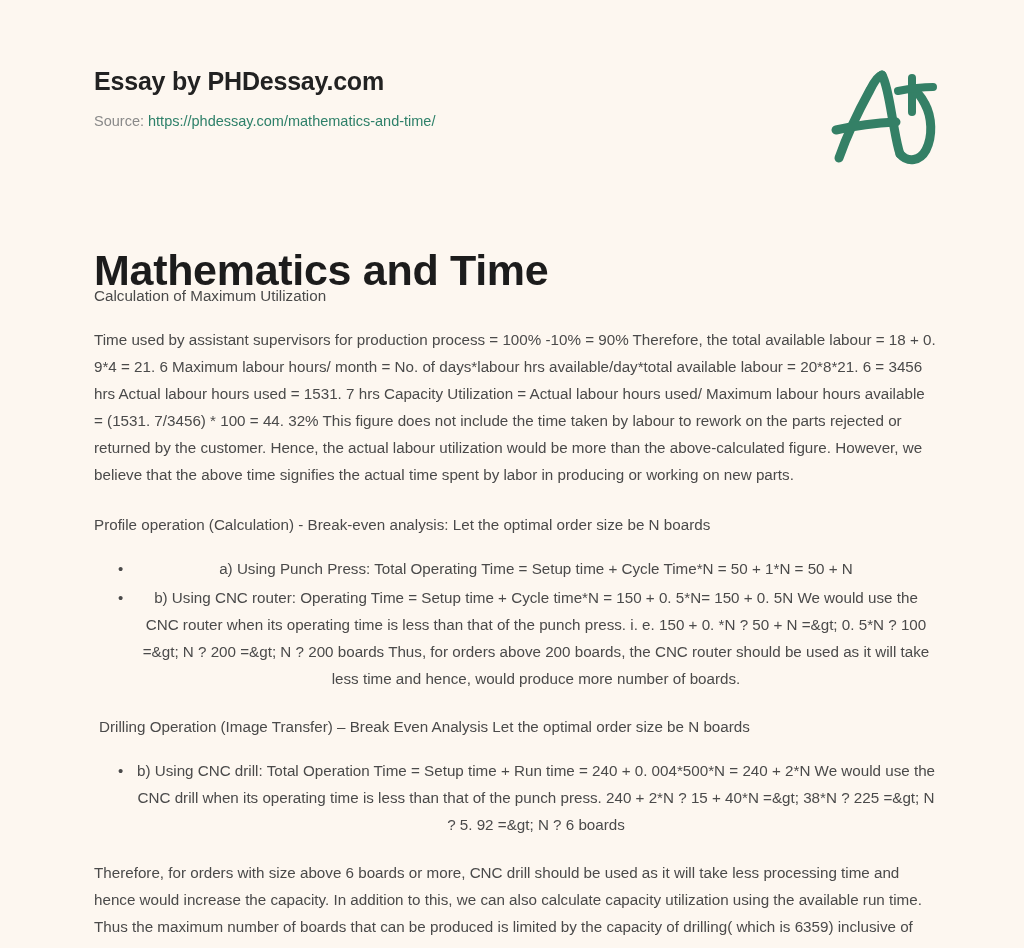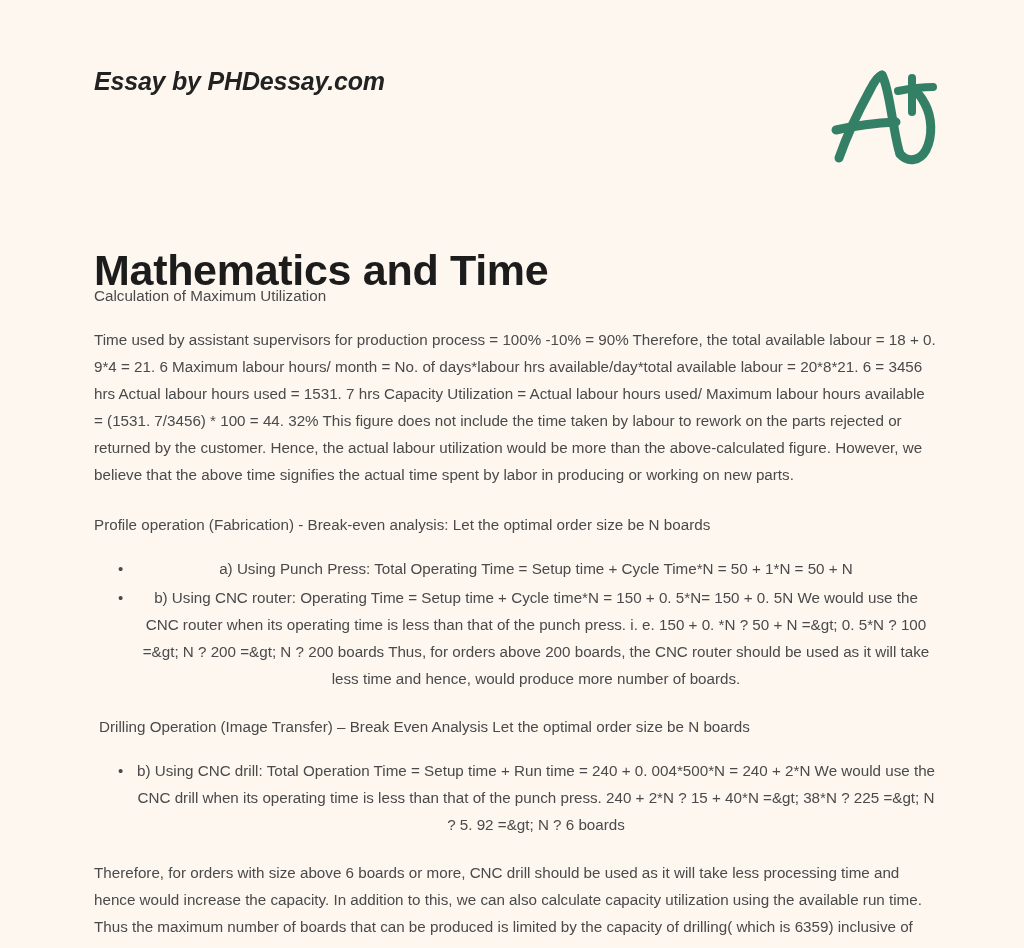--- a/index.html
+++ b/index.html
@@ -30,7 +30,6 @@
     left: 94px;
     top: 68px;
     width: 836px;
-    font-style: italic;
   }
   .brand-line {
     font-size: 25px;

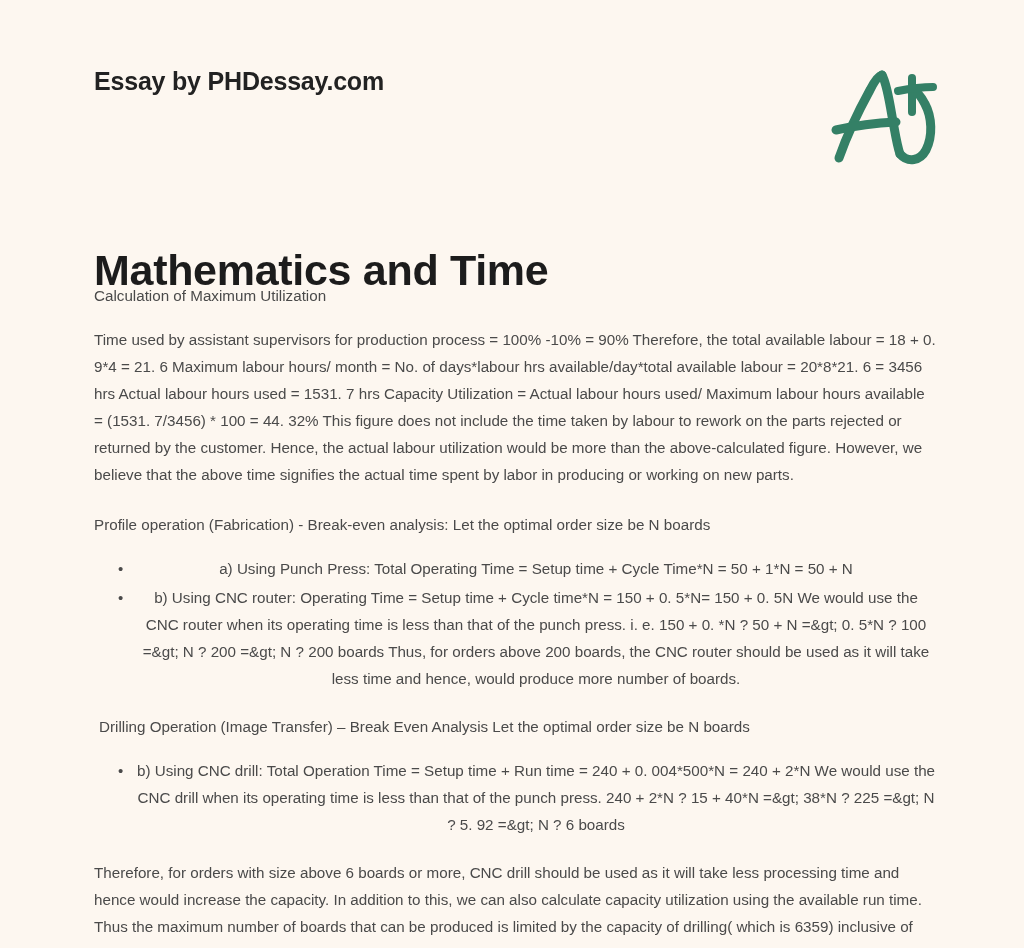--- a/index.html
+++ b/index.html
@@ -120,6 +120,10 @@
 
   <div class="header">
     <div class="brand-line">Essay by PHDessay.com</div>
+    <div class="source-line">
+      <span class="source-label">Source:</span>
+      <a class="source-url" href="#">https://phdessay.com/mathematics-and-time/</a>
+    </div>
   </div>
 
   <div class="logo">

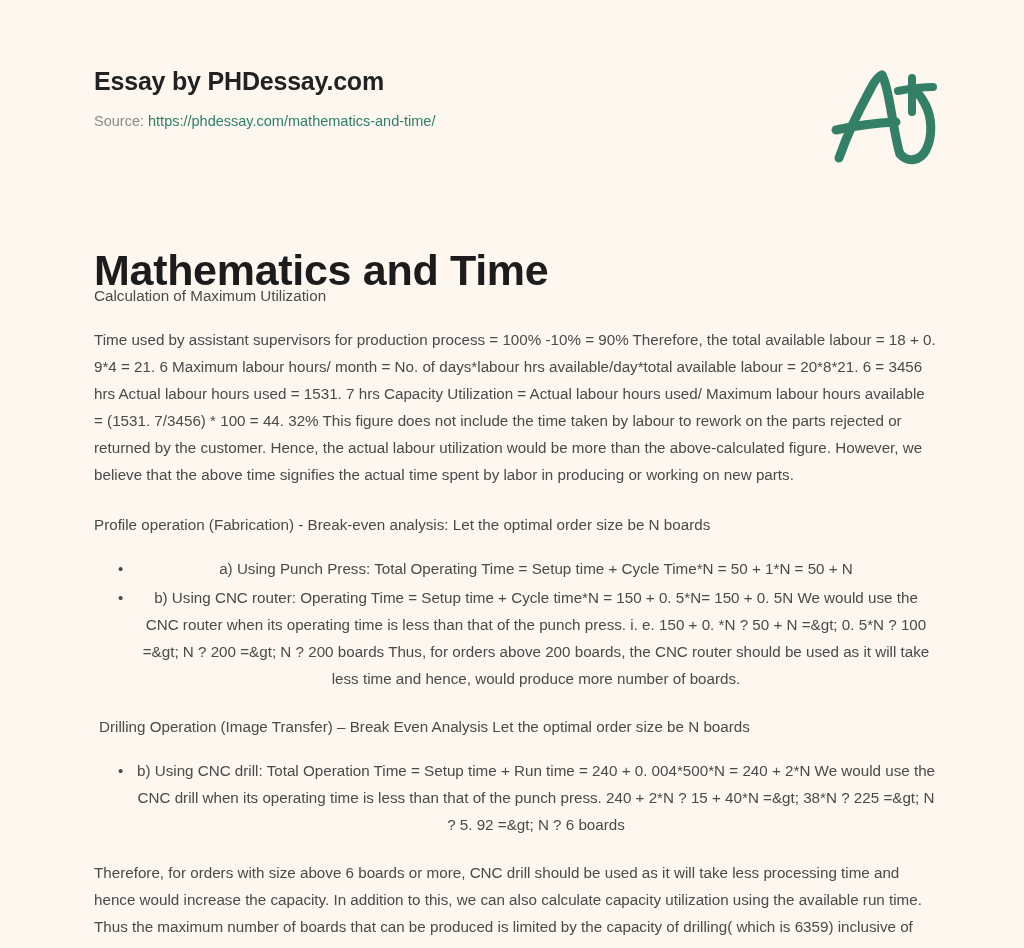--- a/index.html
+++ b/index.html
@@ -153,7 +153,7 @@
 
     <p>Time used by assistant supervisors for production process = 100% -10% = 90% Therefore, the total available labour = 18 + 0. 9*4 = 21. 6 Maximum labour hours/ month = No. of days*labour hrs available/day*total available labour = 20*8*21. 6 = 3456 hrs Actual labour hours used = 1531. 7 hrs Capacity Utilization = Actual labour hours used/ Maximum labour hours available = (1531. 7/3456) * 100 = 44. 32% This figure does not include the time taken by labour to rework on the parts rejected or returned by the customer. Hence, the actual labour utilization would be more than the above-calculated figure. However, we believe that the above time signifies the actual time spent by labor in producing or working on new parts.</p>
 
-    <p class="tight">Profile operation (Fabrication) - Break-even analysis: Let the optimal order size be N boards</p>
+    <p class="tight">Profile operation (Calculation) - Break-even analysis: Let the optimal order size be N boards</p>
 
     <ul>
       <li>a) Using Punch Press: Total Operating Time = Setup time + Cycle Time*N = 50 + 1*N = 50 + N</li>

